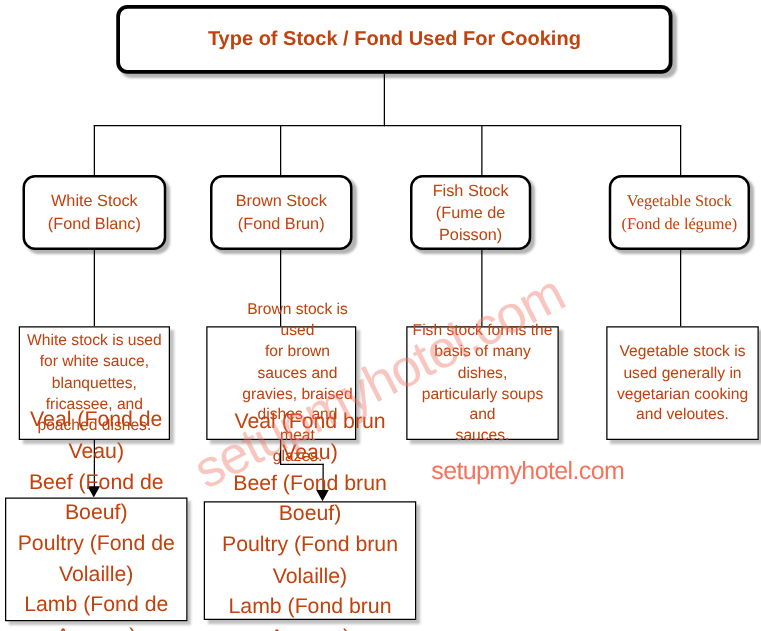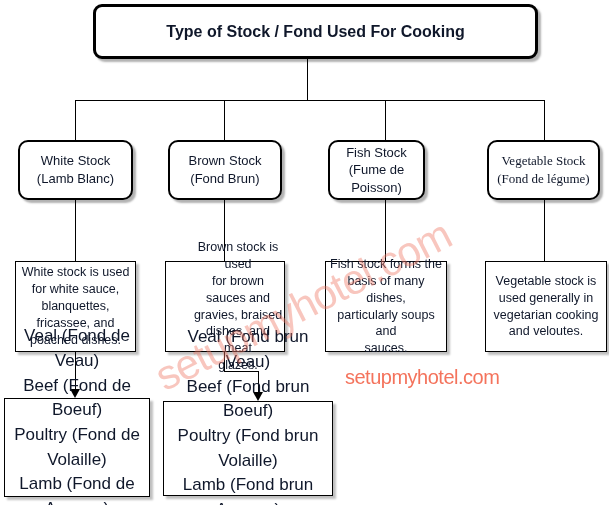--- a/index.html
+++ b/index.html
@@ -20,7 +20,7 @@
     align-items: center;
     justify-content: center;
     text-align: center;
-    color: #0f172a;
+    color: #c2410c;
   }
   .rounded {
     border: 2px solid #000;

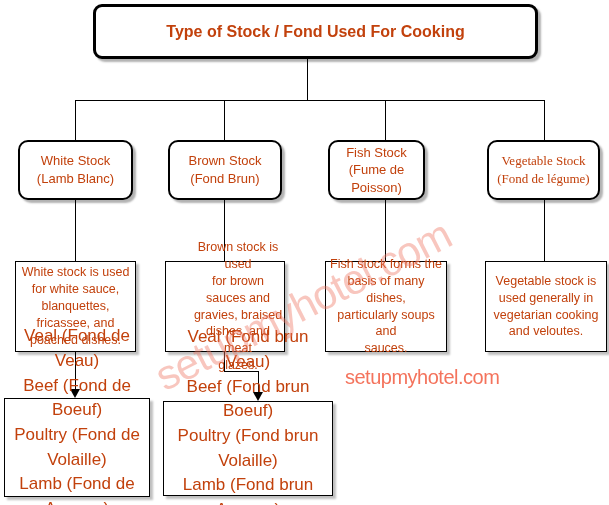--- a/index.html
+++ b/index.html
@@ -89,7 +89,7 @@
 
   <div class="box rounded stock" style="left:18px;  width:115px;">
     <span class="multiline">White Stock
-(Lamb Blanc)</span>
+(Fond Blanc)</span>
   </div>
   <div class="box rounded stock" style="left:168px; width:114px;">
     <span class="multiline">Brown Stock

